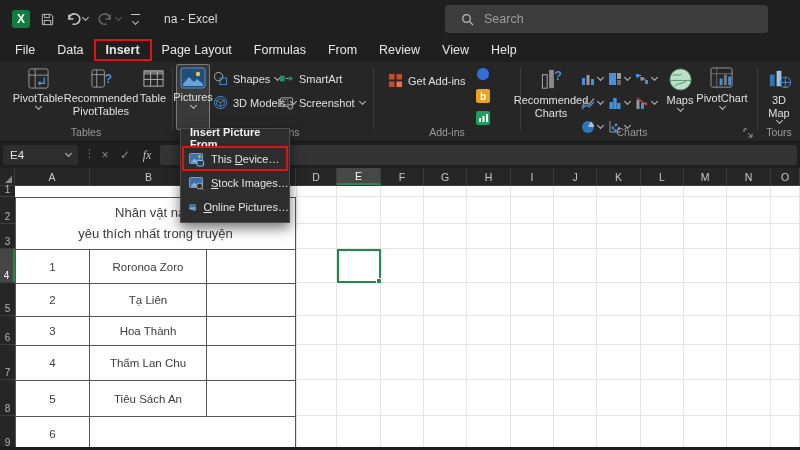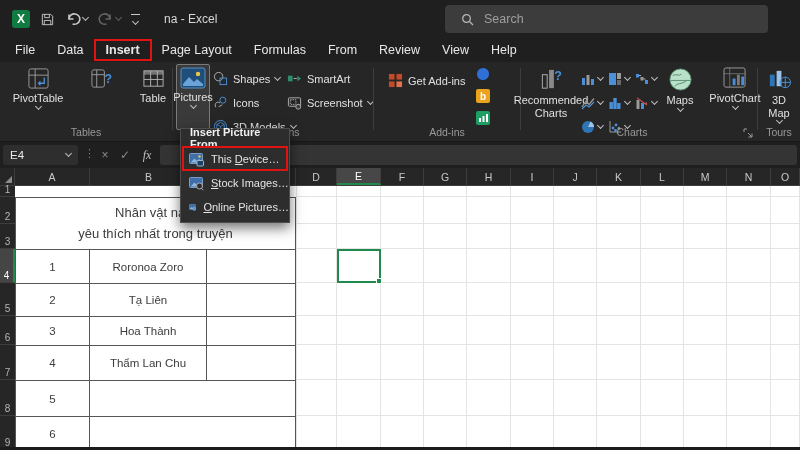--- a/index.html
+++ b/index.html
@@ -209,7 +209,7 @@
           <span class="chev"></span>
         </div>
       </div>
-      <div class="stack" style="left:114px">
+      <div class="stack" style="left:106px">
         <div class="smallbtn">
           <svg width="15" height="15" viewBox="0 0 16 16">
               <rect x="1" y="5" width="5" height="6" fill="#2e8b6e"></rect>

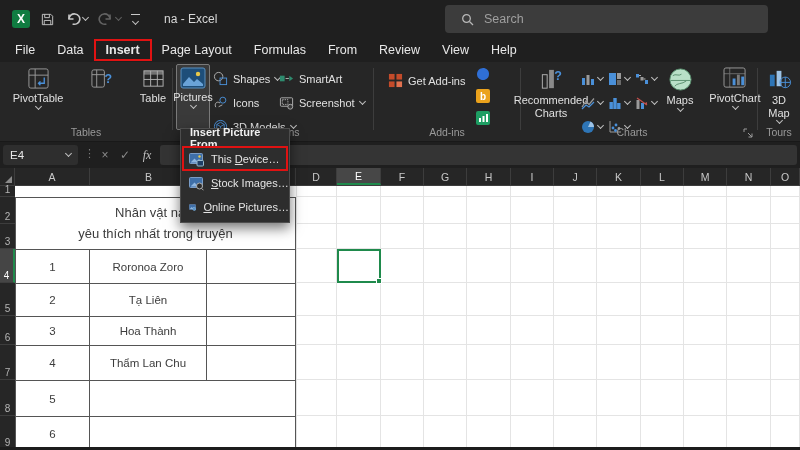--- a/index.html
+++ b/index.html
@@ -159,6 +159,7 @@
             <path d="M7 3v18M2 8h13" stroke="#9a9a9a"></path>
             <text x="15" y="17" fill="#4a90d9" font-size="13" font-weight="bold">?</text>
           </svg>
+        <span class="lbl">Recommended PivotTables</span>
       </div>
       <div class="bigbtn" style="left:136px;width:34px">
         <svg width="23" height="23" viewBox="0 0 24 24">

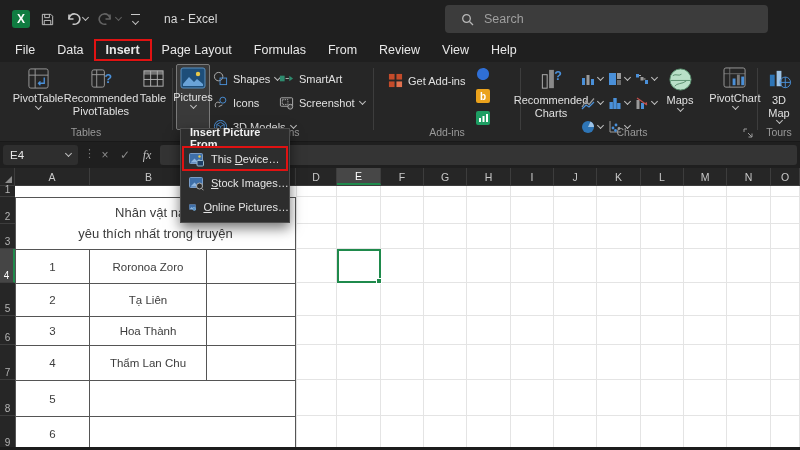--- a/index.html
+++ b/index.html
@@ -192,14 +192,6 @@
             </svg>
           <span>Shapes</span>
           <span class="chev"></span>
-        </div>
-        <div class="smallbtn">
-          <svg width="15" height="15" viewBox="0 0 16 16">
-              <path d="M3 13C1 9.5 4 6 7.5 8.5" stroke="#b0b0b0" fill="none"></path>
-              <circle cx="10.5" cy="5.5" r="3.2" fill="none" stroke="#4a90d9"></circle>
-              <path d="M6 12.5l4-2" stroke="#b0b0b0"></path>
-            </svg>
-          <span>Icons</span>
         </div>
         <div class="smallbtn">
           <svg width="15" height="15" viewBox="0 0 16 16">

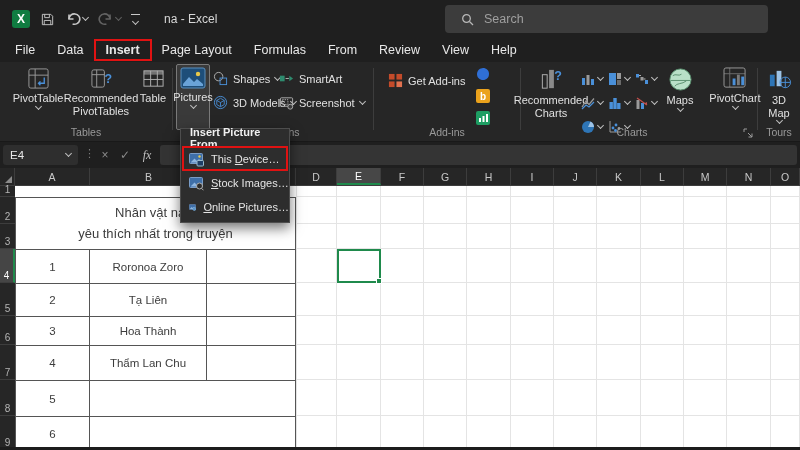--- a/index.html
+++ b/index.html
@@ -342,7 +342,7 @@
         <span class="lbl">Maps</span>
         <span class="chev"></span>
       </div>
-      <div class="bigbtn" style="left:186px;width:56px">
+      <div class="bigbtn" style="left:173px;width:56px">
         <svg width="25" height="23" viewBox="0 0 26 24">
             <rect x="1" y="1" width="22" height="20" rx="2" fill="none" stroke="#9a9a9a"></rect>
             <path d="M7 1v20M1 7h22" stroke="#9a9a9a" opacity=".6"></path>

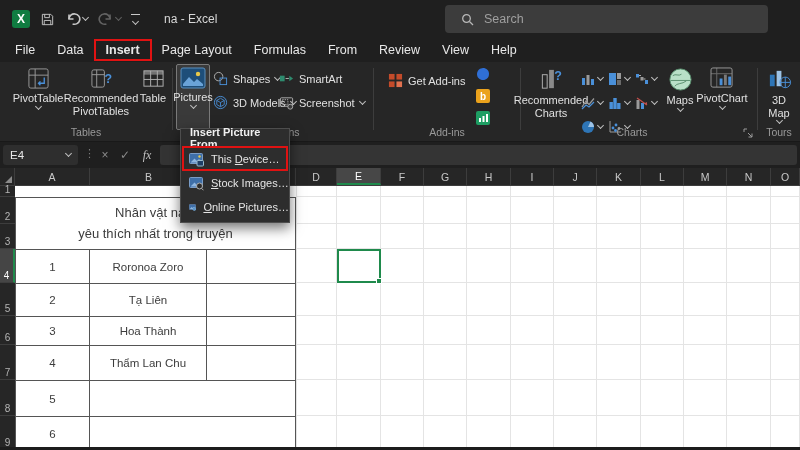--- a/index.html
+++ b/index.html
@@ -604,6 +604,7 @@
           </div>
           <div class="trow" style="height: 36px;">
             <div class="tcell" style="width: 74px;">5</div>
+            <div class="tcell" style="width: 117px;">Tiêu Sách An</div>
             <div class="tcell" style="width: 88px;"></div>
           </div>
           <div class="trow" style="height: 34px;">

